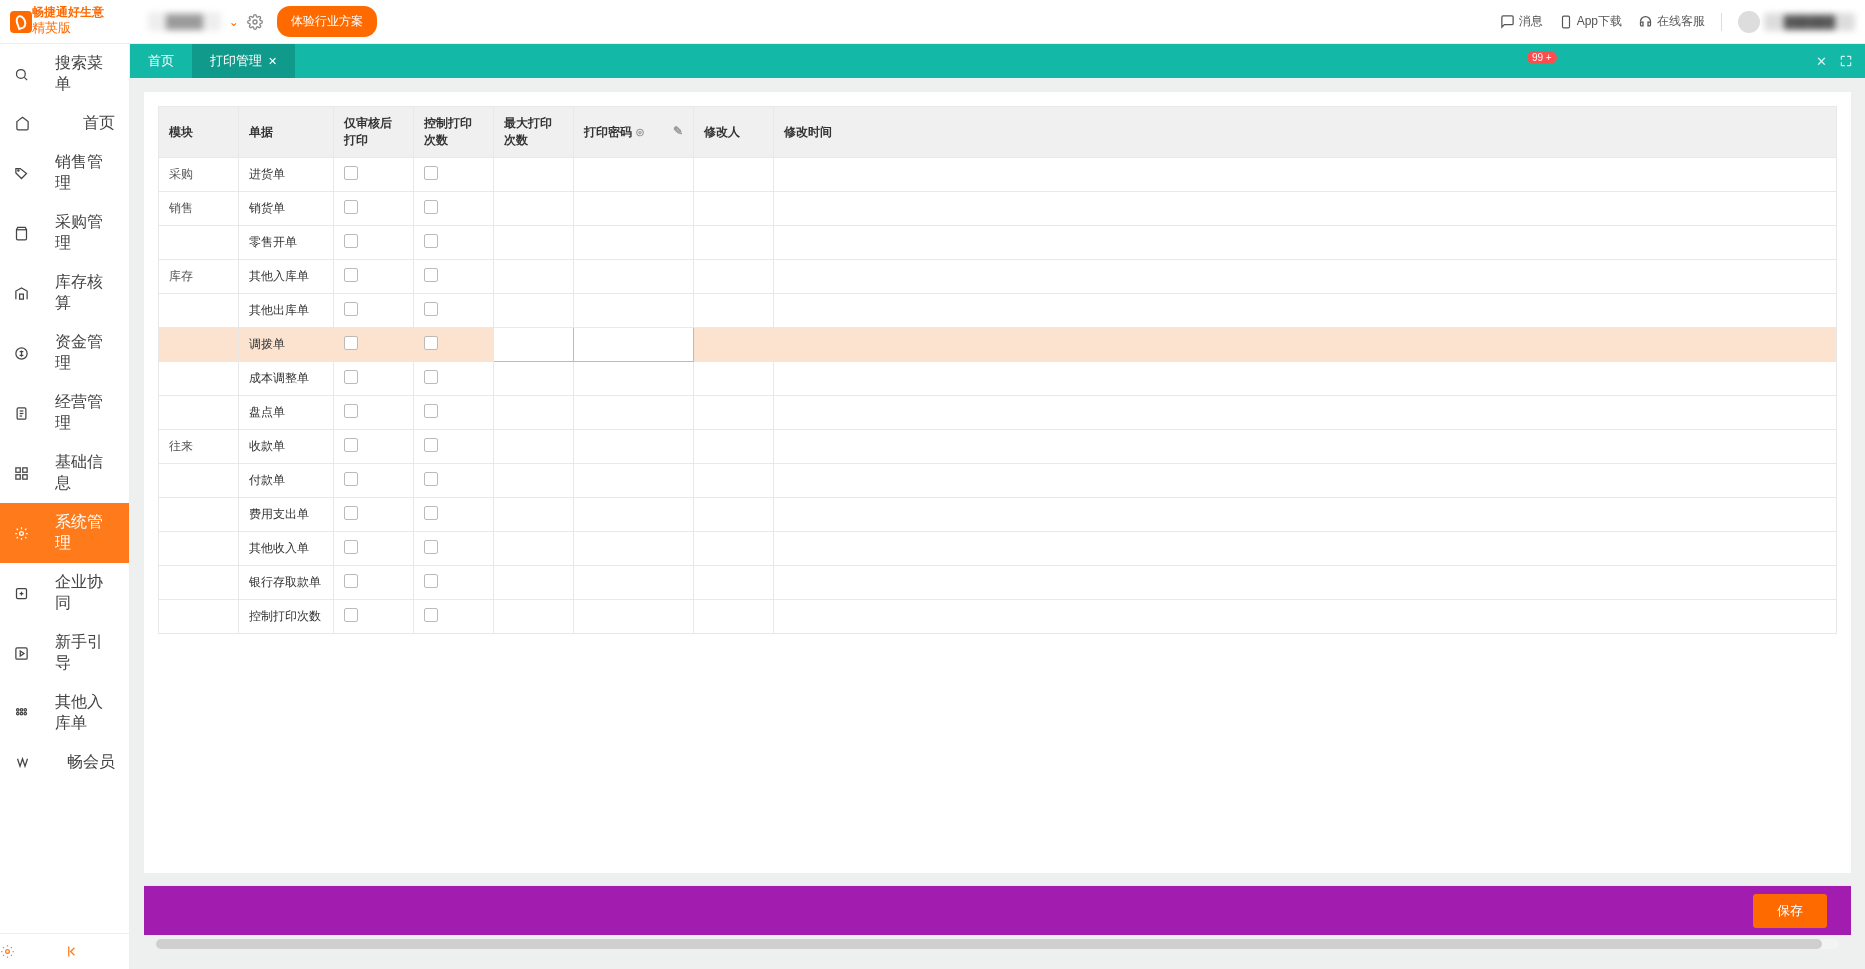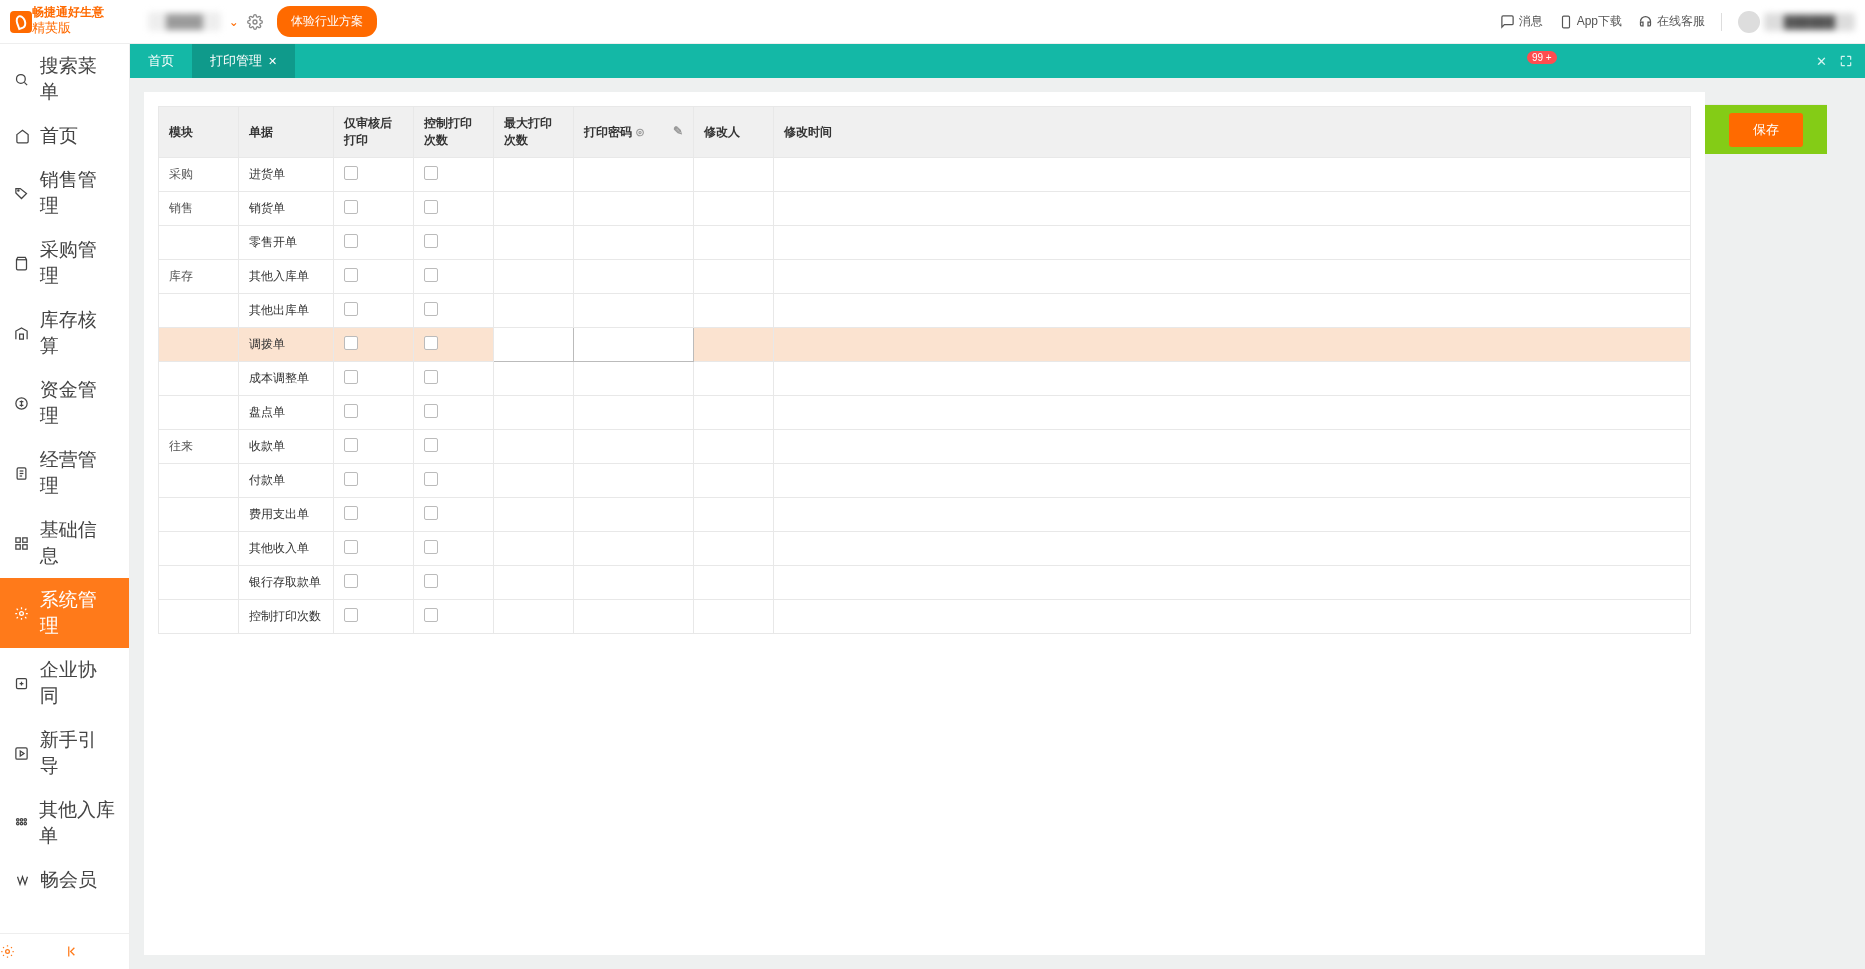--- a/index.html
+++ b/index.html
@@ -26,7 +26,7 @@
 .body { flex:1; display:flex; min-height:0; }
 .sidebar { width:130px; background:#fff; border-right:1px solid #eee; display:flex; flex-direction:column; }
 .snav { flex:1; overflow:auto; }
-.snav-item { display:flex; align-items:center; gap:10px; padding:9px 14px; font-size:19px; color:#444; cursor:pointer; }
+.snav-item { display:flex; align-items:center; gap:26px; padding:9px 14px; font-size:16px; color:#444; cursor:pointer;justify-content:space-between; }
 .snav-item.active { background:#ff7a1a; color:#fff; }
 .snav-item .ic { width:16px; height:16px; display:inline-flex; align-items:center; justify-content:center; color:inherit; }
 .snav-foot { display:flex; border-top:1px solid #eee; }

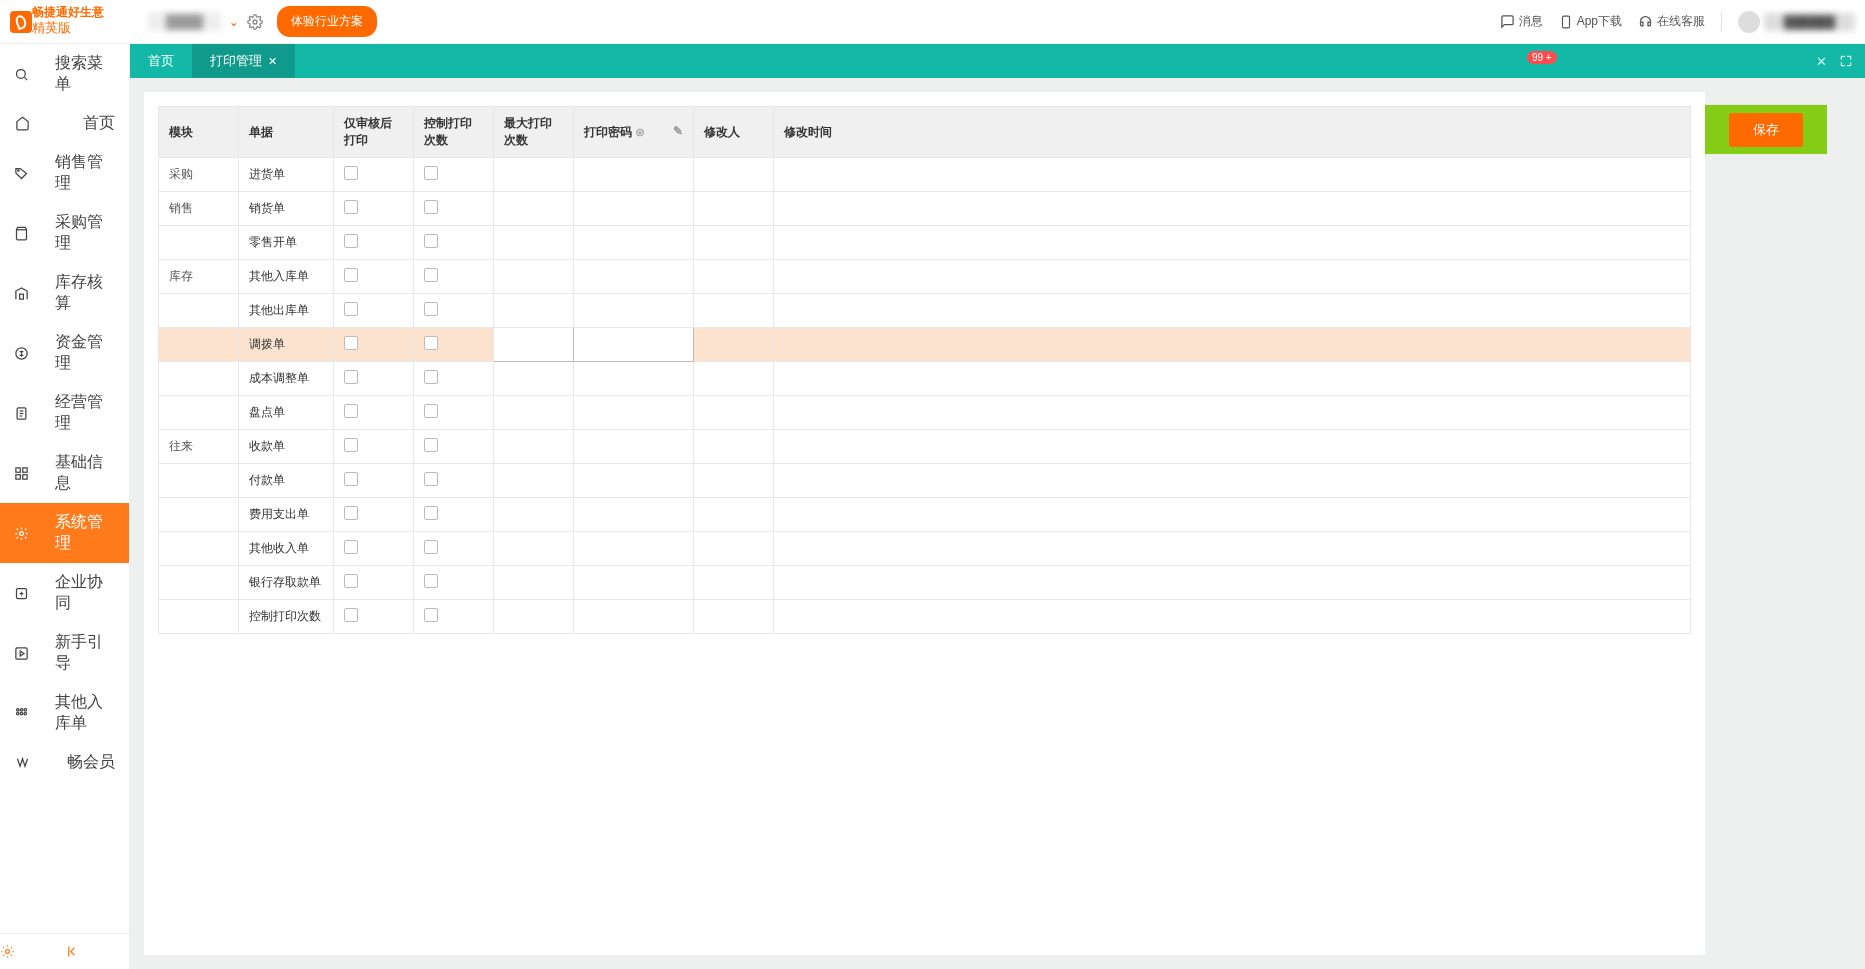--- a/index.html
+++ b/index.html
@@ -39,7 +39,7 @@
 .tab .close { font-size:11px; }
 .tabs-spacer { flex:1; }
 .tabs-ctrl { display:flex; align-items:center; gap:12px; padding:0 12px; color:#d6f5f1; }
-.content-wrap { flex:1; padding:14px; display:flex; flex-direction:row; min-height:0; }
+.content-wrap { flex:1; padding:14px; display:flex; flex-direction:column; min-height:0; }
 .card { background:#fff; flex:1; padding:14px 14px 8px 14px; overflow:auto; }
 .tbl { width:100%; border-collapse:collapse; table-layout:fixed; }
 .tbl th, .tbl td { border:1px solid #e8e8e8; padding:8px 10px; font-size:12px; text-align:left; vertical-align:middle; height:32px; }

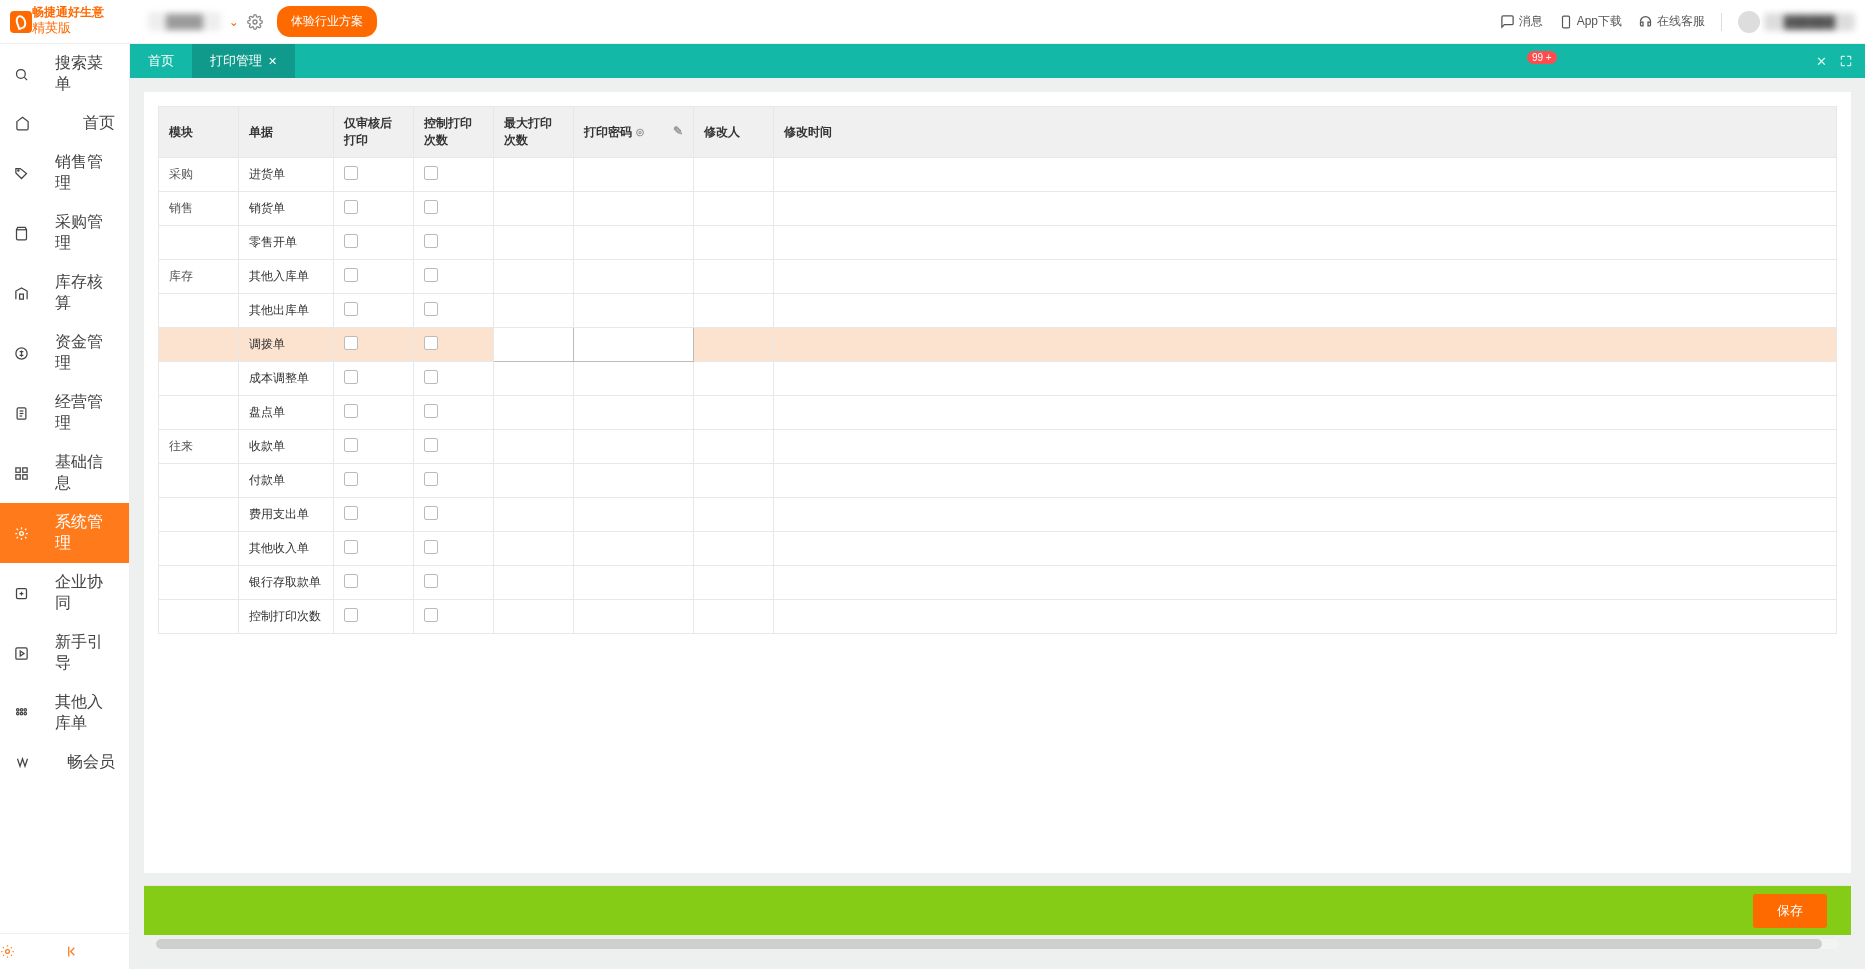--- a/index.html
+++ b/index.html
@@ -51,7 +51,7 @@
 .chk { width:14px; height:14px; border:1px solid #bbb; border-radius:2px; display:inline-block; background:#fff; }
 .th-tools { float:right; color:#999; display:inline-flex; gap:6px; }
 .help-ic { color:#999; }
-.footer { height:50px; background:#84cc16; border-top:1px solid #e8e8e8; display:flex; align-items:center; justify-content:flex-end; padding:0 24px; margin-top:12px; }
+.footer { height:50px; background:#a21caf; border-top:1px solid #e8e8e8; display:flex; align-items:center; justify-content:flex-end; padding:0 24px; margin-top:12px; }
 .save-btn { background:#ff6a00; color:#fff; border:none; border-radius:3px; padding:8px 24px; font-size:13px; cursor:pointer; }
 .hscroll { height:10px; background:#f3f3f3; margin:4px 12px 6px 12px; border-radius:6px; position:relative; }
 .hscroll::after{content:"";position:absolute;left:0;top:0;height:100%;width:99%;background:#cfcfcf;border-radius:6px;}

